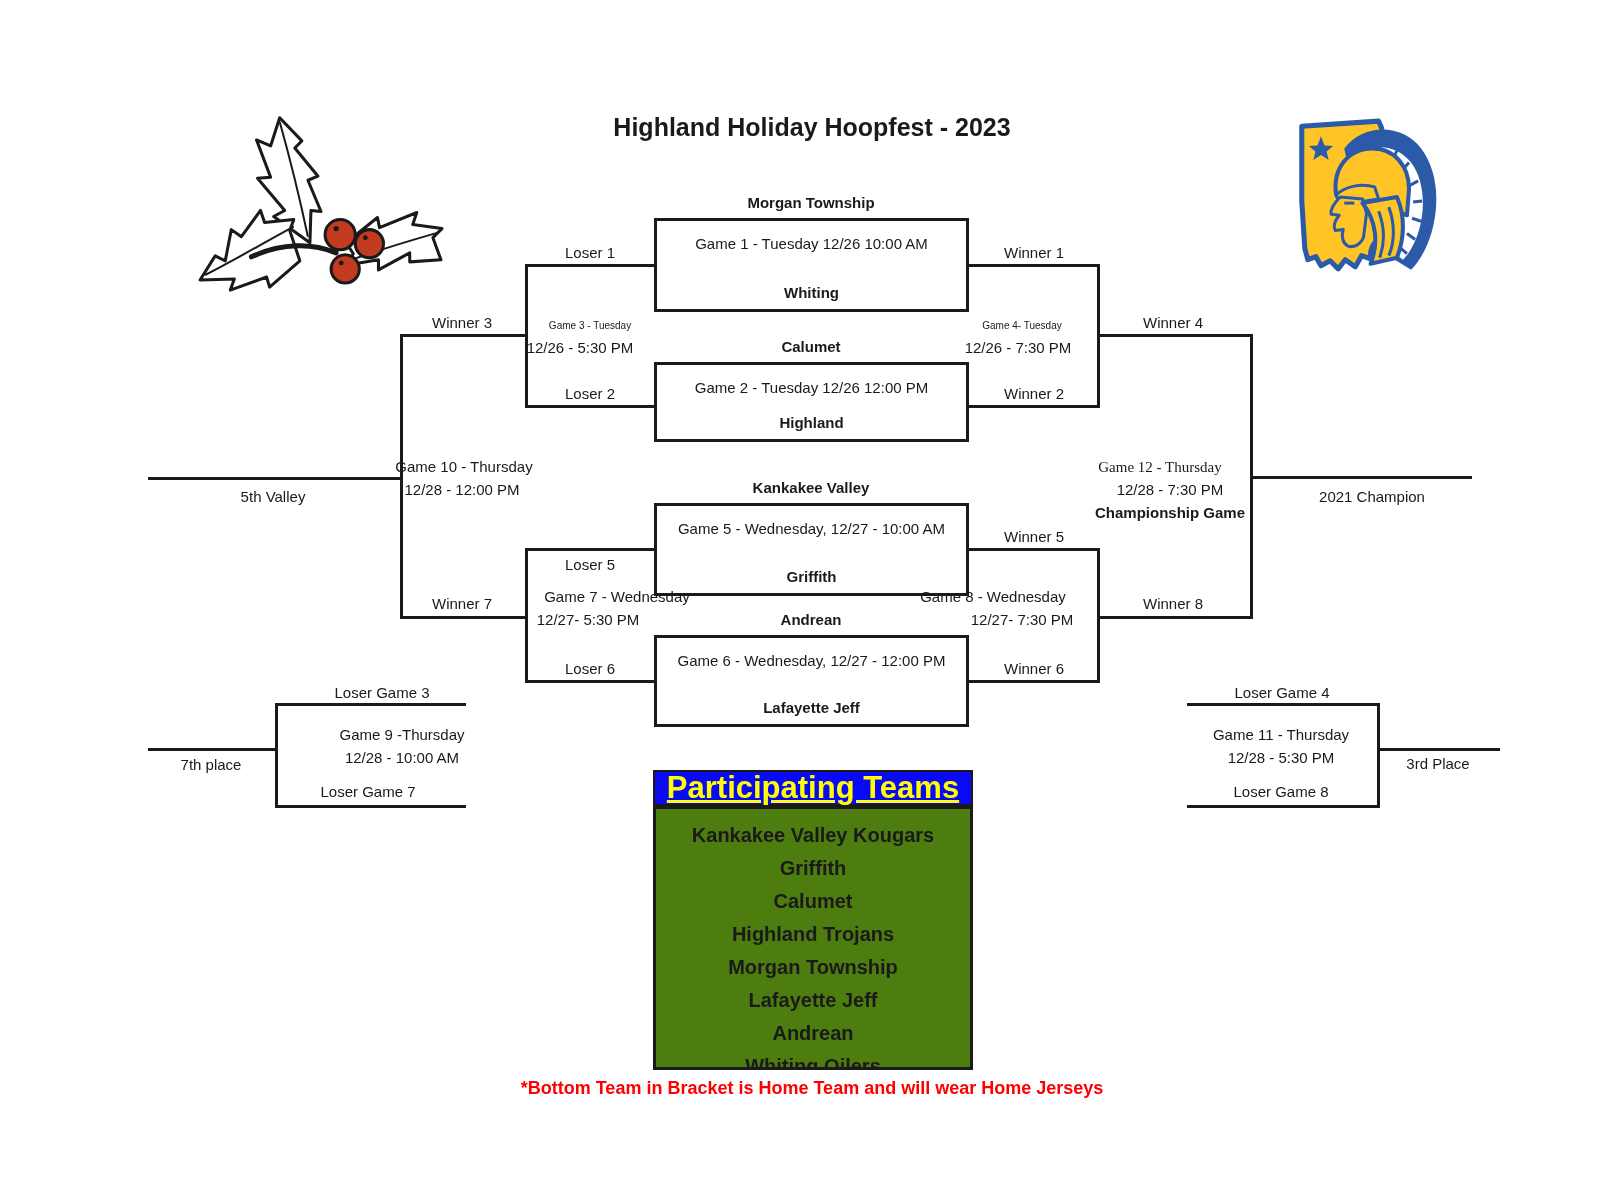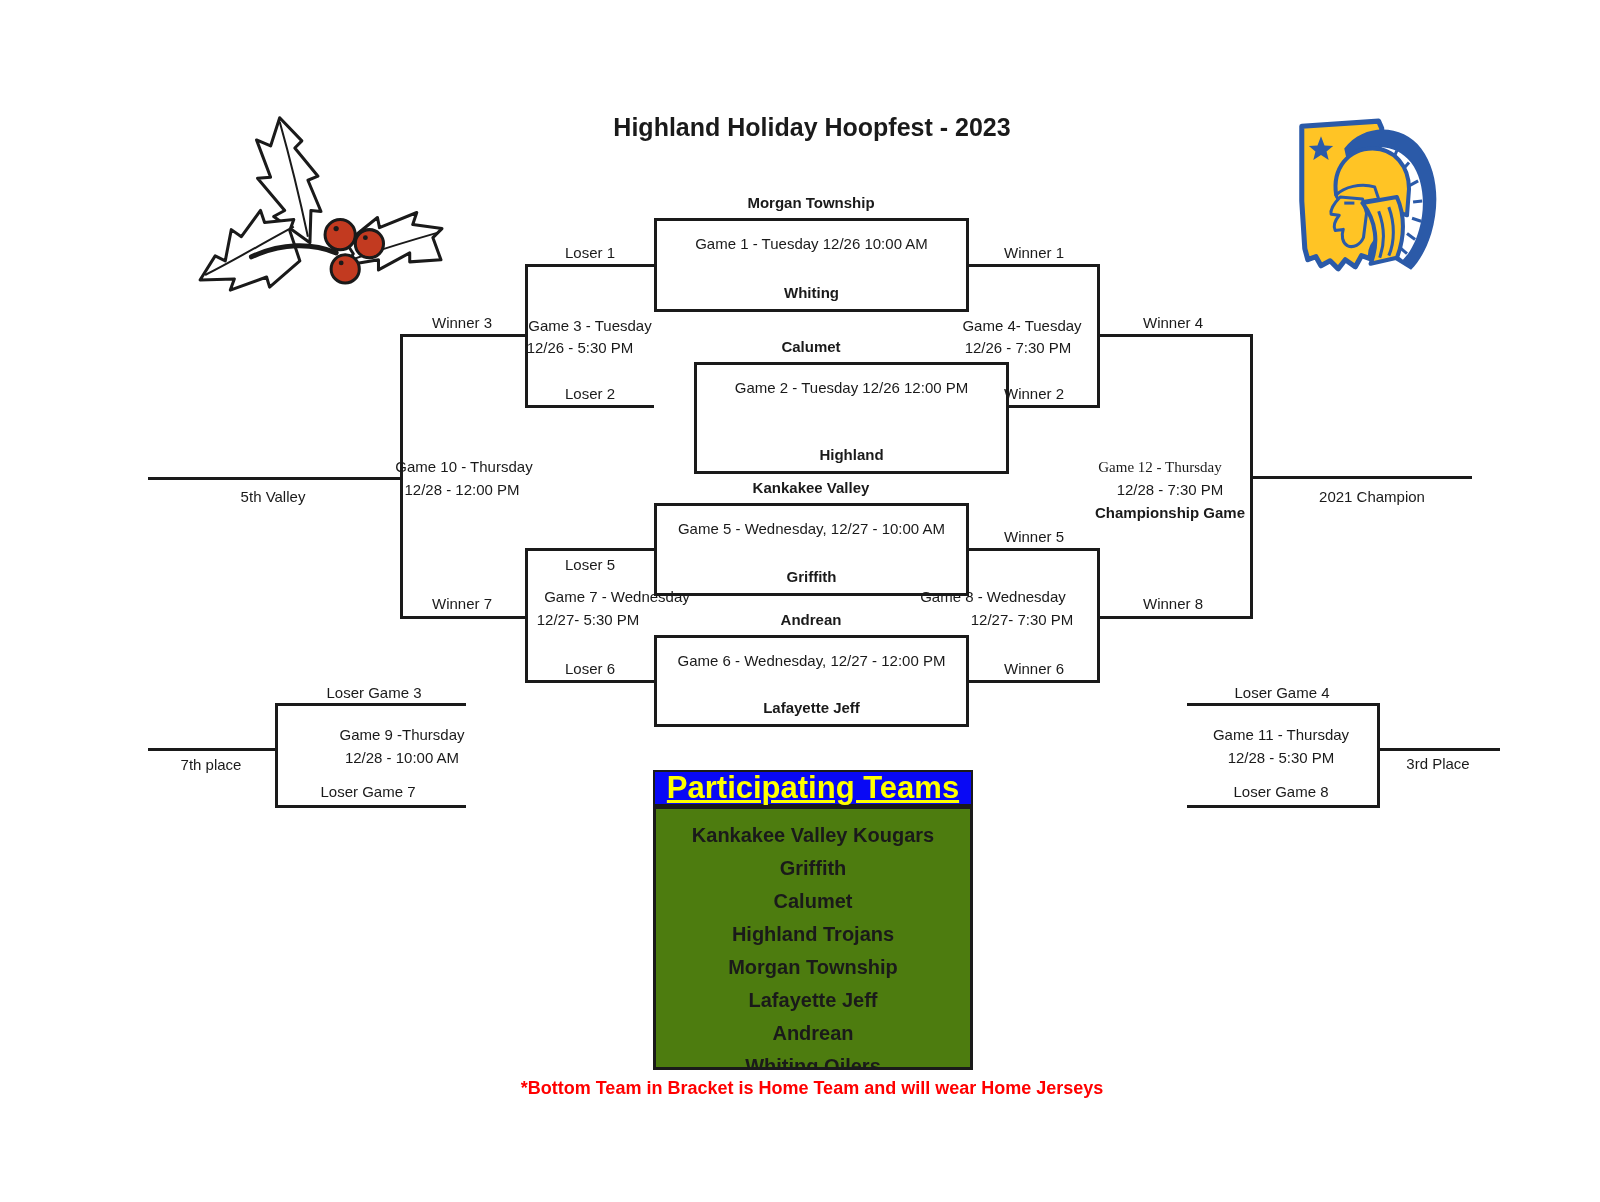--- a/index.html
+++ b/index.html
@@ -12,7 +12,7 @@
   .h{height:3px;} .v{width:3px;}
   
   .lbl{position:absolute;transform:translateX(-50%);white-space:nowrap;font-size:15px;line-height:18px;}
-  .sm{font-size:15px;line-height:16px;}
+  .sm{font-size:10px;line-height:16px;}
   .b{font-weight:bold;}
   
   .gbox{position:absolute;width:315px;border:3px solid #1a1a1a;background:#fff;

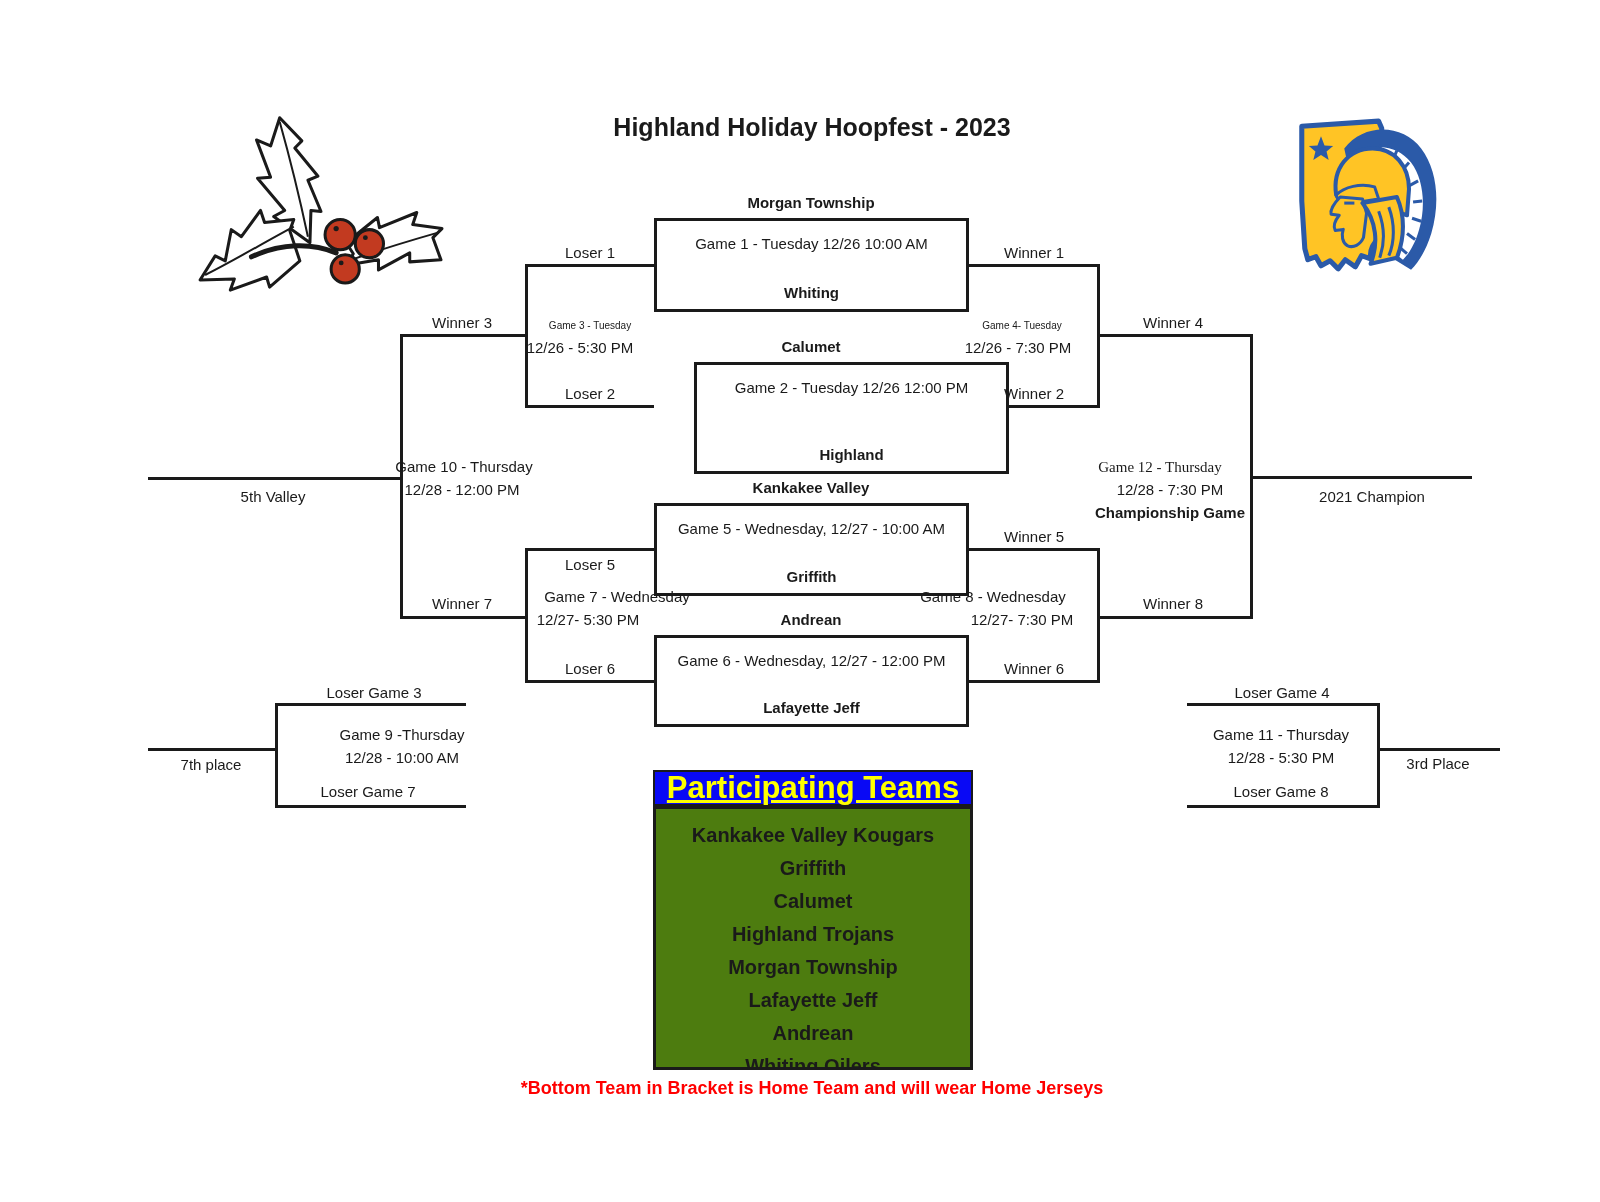--- a/index.html
+++ b/index.html
@@ -125,7 +125,7 @@
   </div>
 
   <div class="lbl b" style="left:811px;top:338px;">Calumet</div>
-  <div class="gbox" style="left:654px;top:362px;height:112px;margin-left:40px;">
+  <div class="gbox" style="left:654px;top:362px;height:80px;">
     <div class="gtitle">Game 2 - Tuesday 12/26 12:00 PM</div>
     <div class="gteam">Highland</div>
   </div>

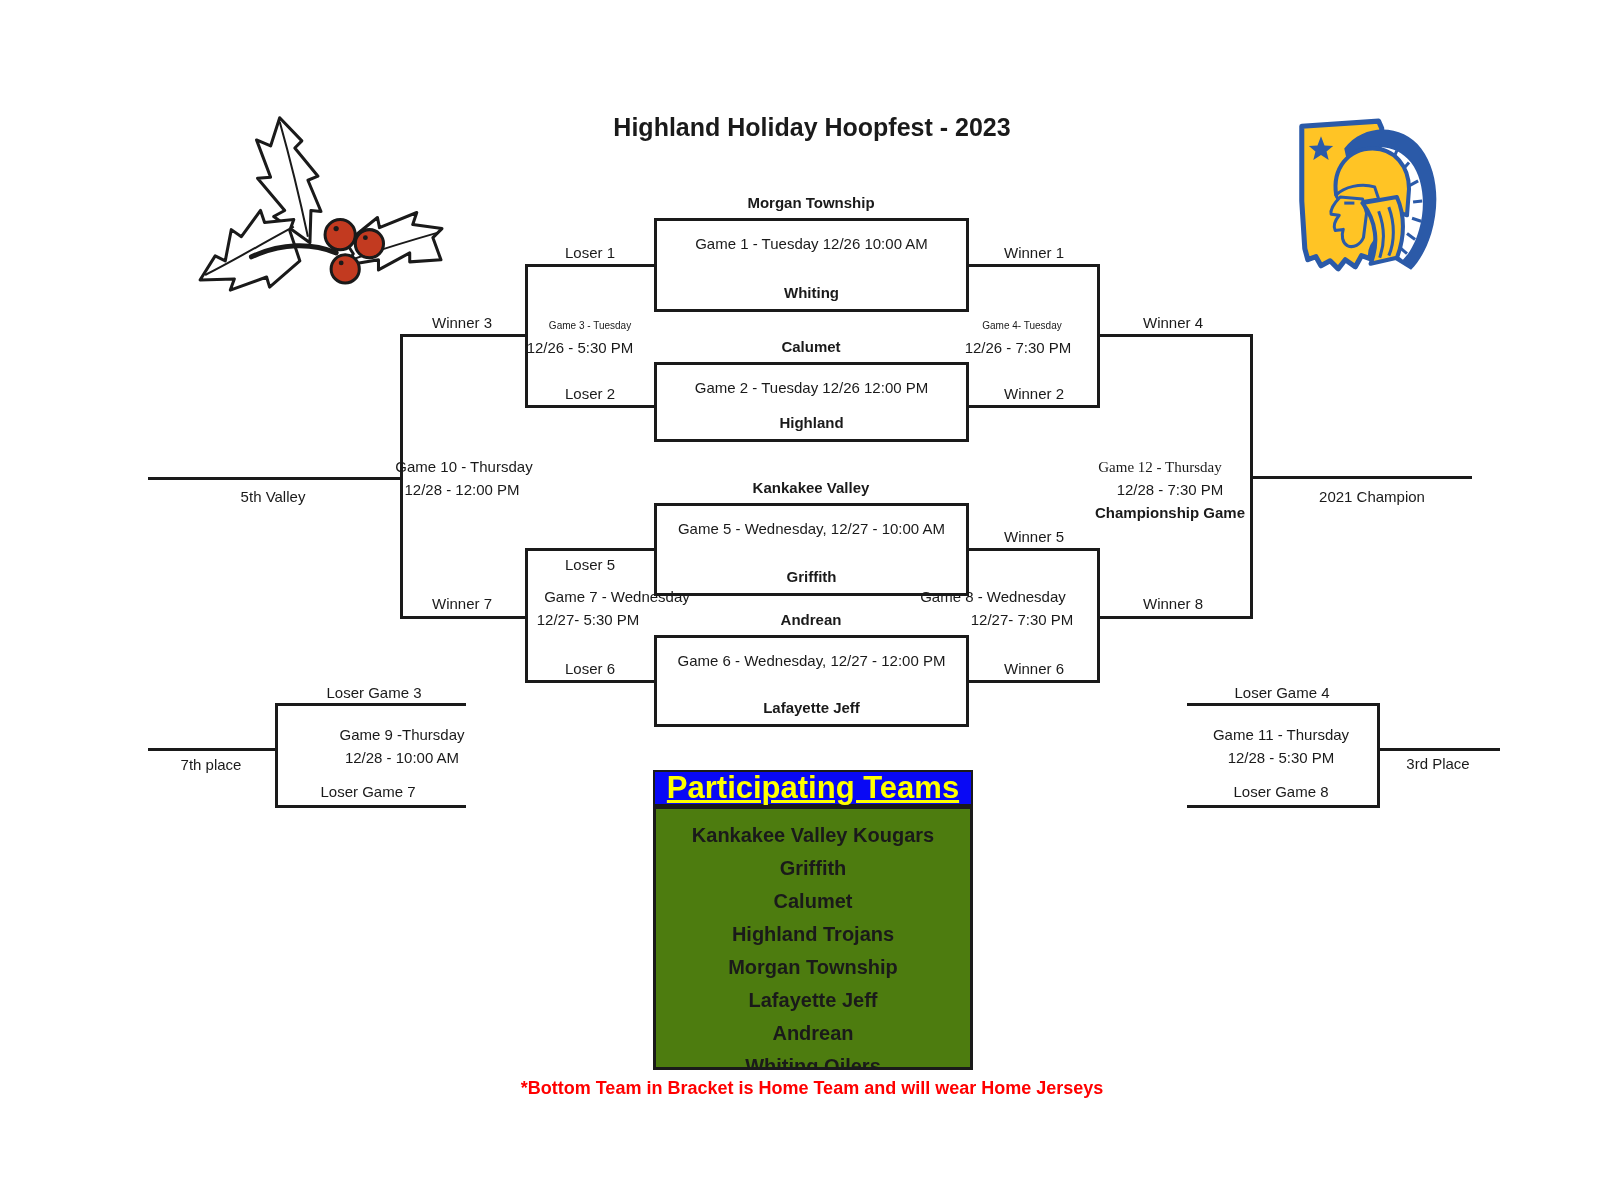--- a/index.html
+++ b/index.html
@@ -176,7 +176,7 @@
   <div class="lbl b" style="left:1170px;top:504px;">Championship Game</div>
   <div class="lbl" style="left:1372px;top:488px;">2021 Champion</div>
 
-  <div class="lbl" style="left:368px;top:684px;padding-left:12px;">Loser Game 3</div>
+  <div class="lbl" style="left:376px;top:684px;padding-left:12px;">Loser Game 3</div>
   <div class="lbl" style="left:402px;top:726px;">Game 9 -Thursday</div>
   <div class="lbl" style="left:402px;top:749px;">12/28 - 10:00 AM</div>
   <div class="lbl" style="left:368px;top:783px;">Loser Game 7</div>

